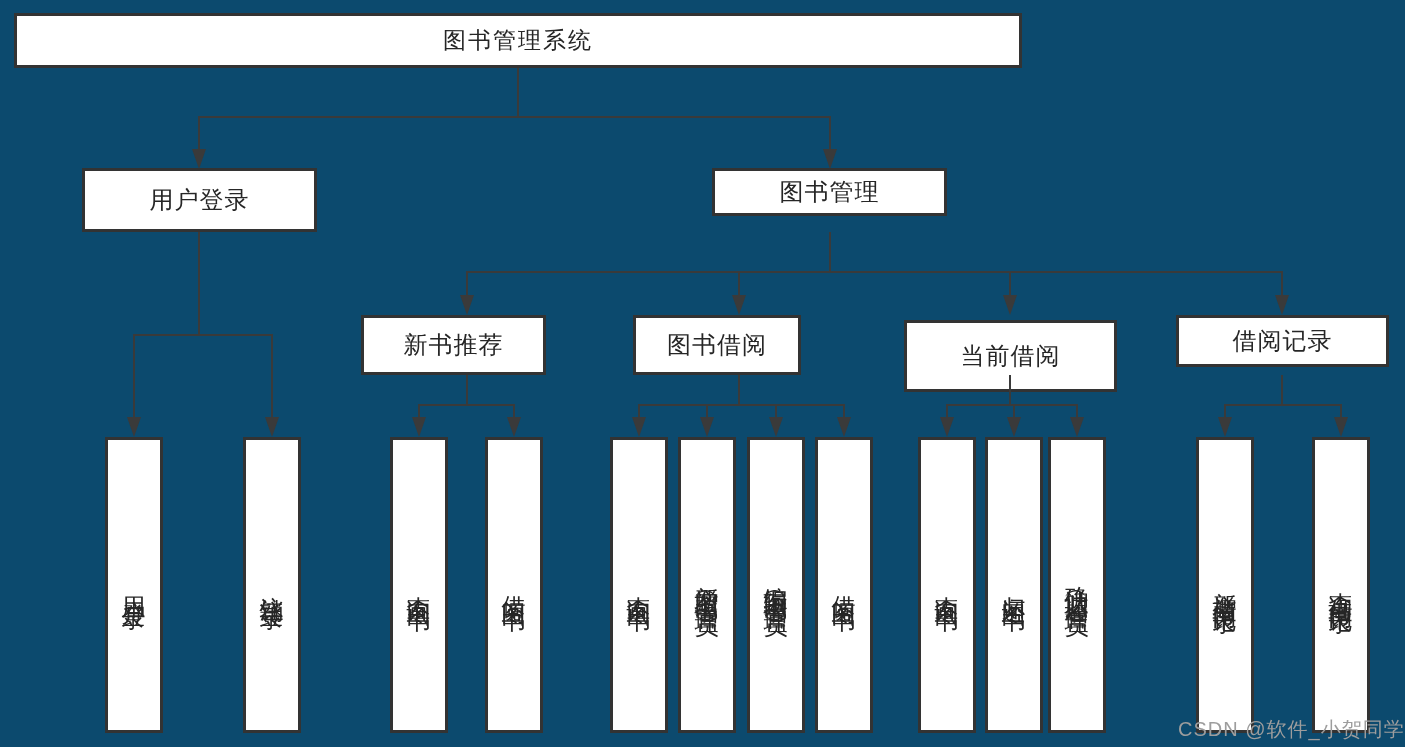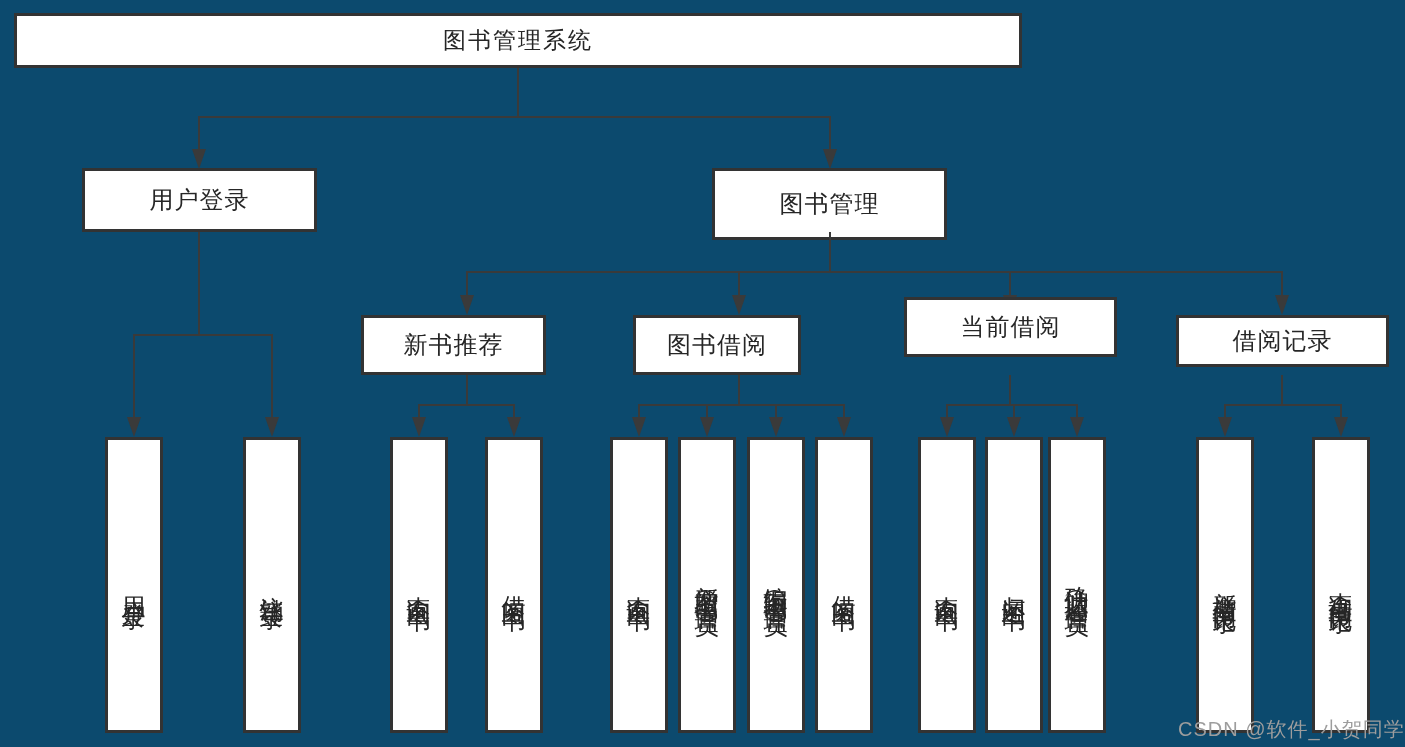--- a/index.html
+++ b/index.html
@@ -71,7 +71,7 @@
   <div class="box" style="left:82px; top:168px; width:235px; height:64px;">
     <span class="hlabel">用户登录</span>
   </div>
-  <div class="box" style="left:712px; top:168px; width:235px; height:72px;font-family:Liberation Mono, monospace;">
+  <div class="box" style="left:712px; top:168px; width:235px; height:48px;font-family:Liberation Mono, monospace;">
     <span class="hlabel">图书管理</span>
   </div>
 

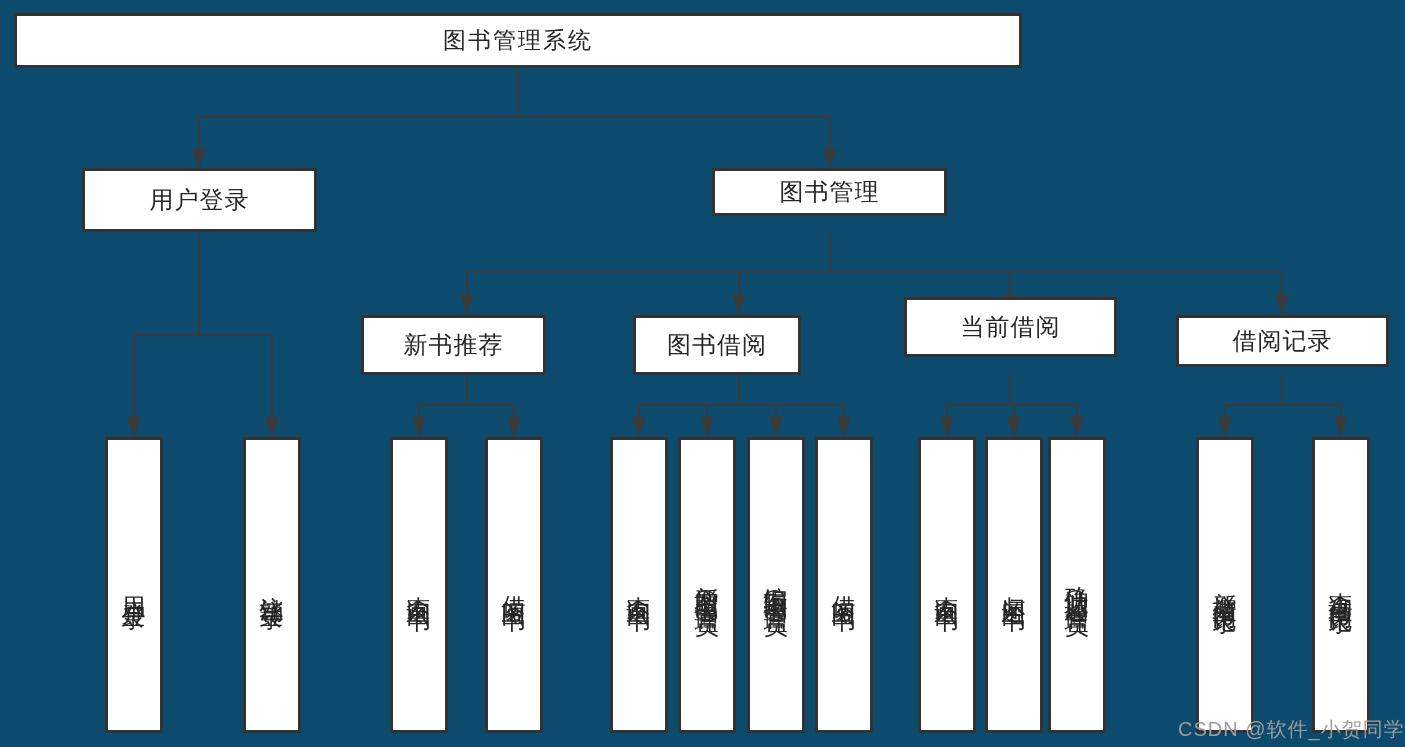--- a/index.html
+++ b/index.html
@@ -99,7 +99,7 @@
   <div class="box" style="left:633px; top:315px; width:168px; height:60px;">
     <span class="hlabel">图书借阅</span>
   </div>
-  <div class="box" style="left:904px; top:297px; width:213px; height:60px;font-family:Liberation Mono, monospace;">
+  <div class="box" style="left:904px; top:320px; width:213px; height:72px;font-family:Liberation Mono, monospace;">
     <span class="hlabel">当前借阅</span>
   </div>
   <div class="box" style="left:1176px; top:315px; width:213px; height:52px;">

